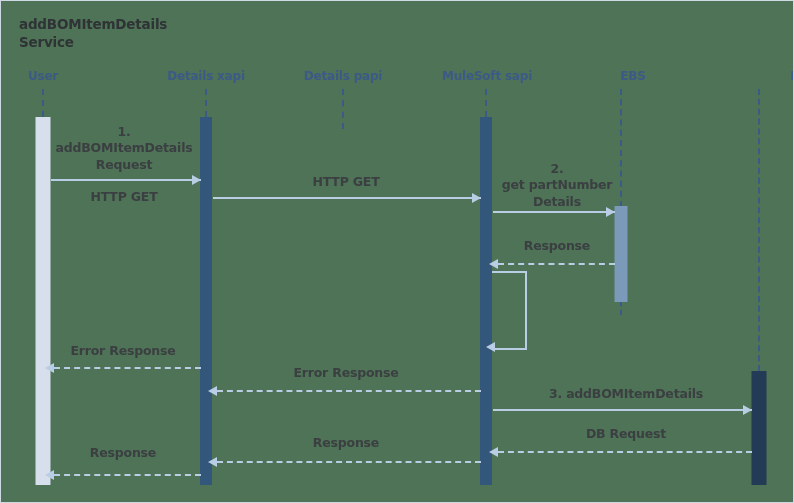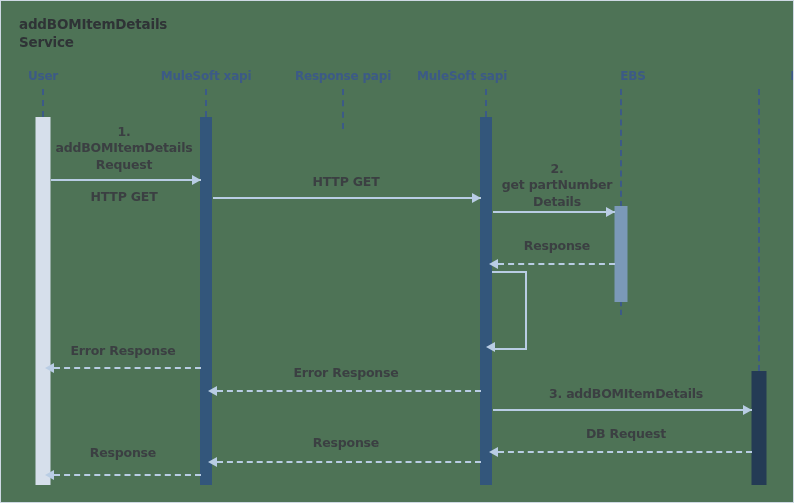--- a/index.html
+++ b/index.html
@@ -110,7 +110,7 @@
 Service</div>
 
   <div class="lifeline-label" style="left:42px;">User</div>
-  <div class="lifeline-label" style="left:205px;">MuleSoft xapi</div>
+  <div class="lifeline-label" style="left:205px;">Details xapi</div>
   <div class="lifeline-label" style="left:342px;">Response papi</div>
   <div class="lifeline-label" style="left:461px;">MuleSoft sapi</div>
   <div class="lifeline-label" style="left:620px;margin-left:12px;">EBS</div>

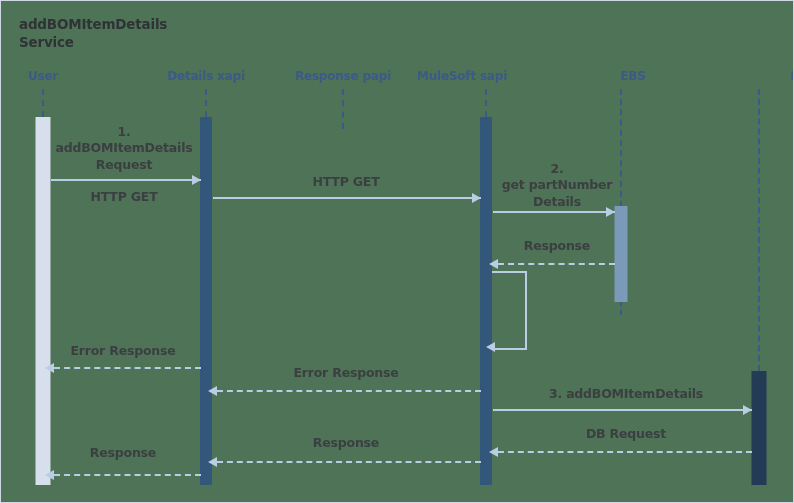--- a/index.html
+++ b/index.html
@@ -111,7 +111,7 @@
 
   <div class="lifeline-label" style="left:42px;">User</div>
   <div class="lifeline-label" style="left:205px;">Details xapi</div>
-  <div class="lifeline-label" style="left:342px;">Response papi</div>
+  <div class="lifeline-label" style="left:342px;">Details papi</div>
   <div class="lifeline-label" style="left:461px;">MuleSoft sapi</div>
   <div class="lifeline-label" style="left:620px;margin-left:12px;">EBS</div>
   <div class="lifeline-label" style="left:802px;">IWE</div>

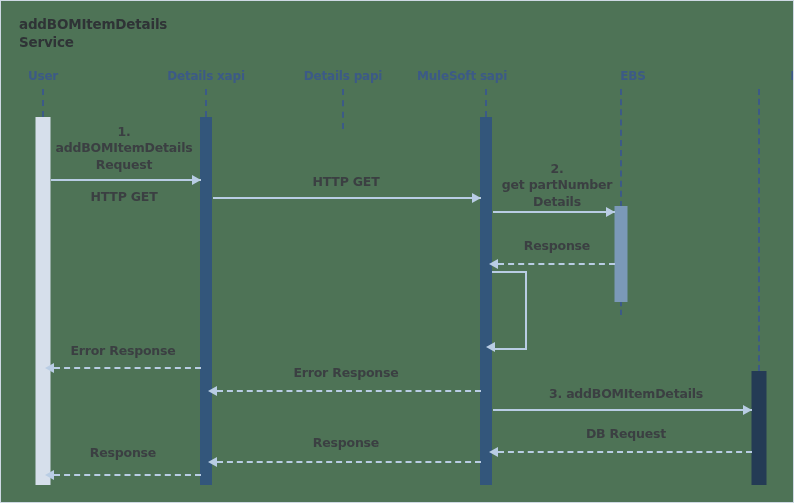--- a/index.html
+++ b/index.html
@@ -112,7 +112,7 @@
   <div class="lifeline-label" style="left:42px;">User</div>
   <div class="lifeline-label" style="left:205px;">Details xapi</div>
   <div class="lifeline-label" style="left:342px;">Details papi</div>
-  <div class="lifeline-label" style="left:461px;">MuleSoft sapi</div>
+  <div class="lifeline-label" style="left:486px;">MuleSoft sapi</div>
   <div class="lifeline-label" style="left:620px;margin-left:12px;">EBS</div>
   <div class="lifeline-label" style="left:802px;">IWE</div>
 

